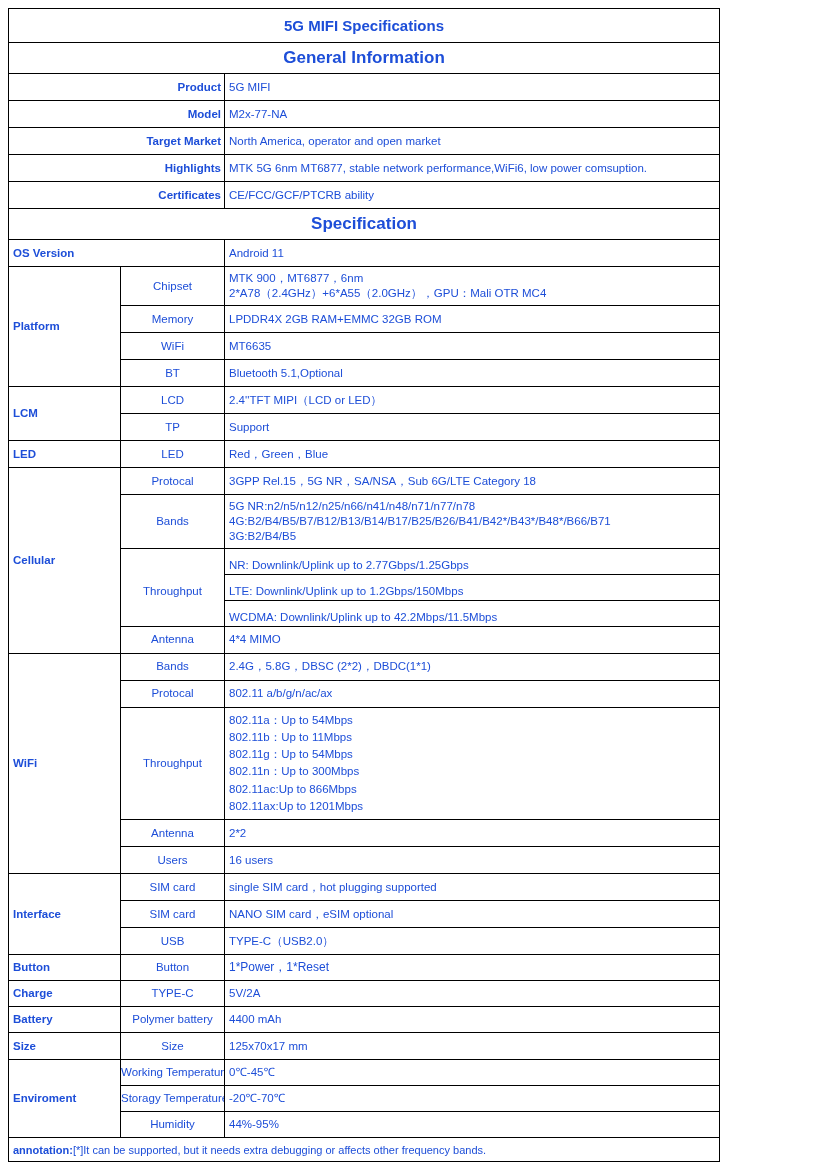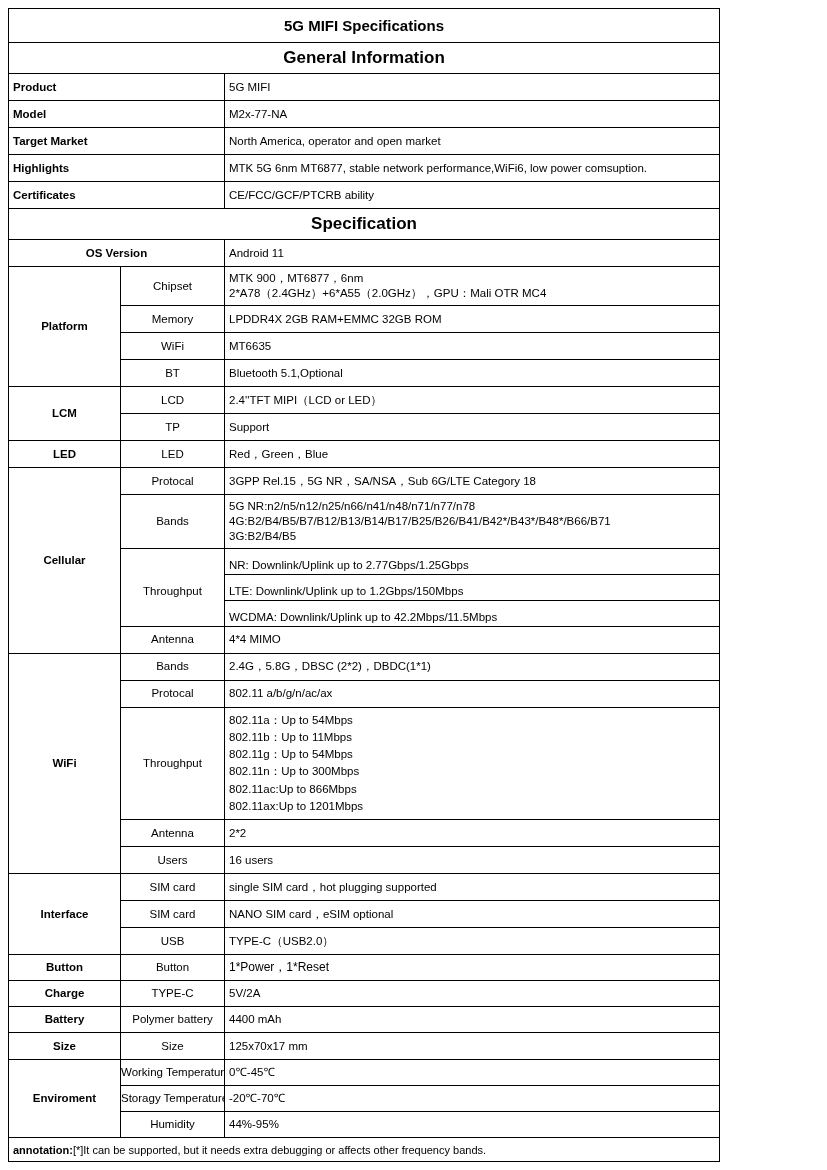--- a/index.html
+++ b/index.html
@@ -6,7 +6,7 @@
   .sheet {
     width: 728px; height: 1170px; box-sizing: border-box;
     padding: 8px; background: #ffffff;
-    font-family: "Liberation Sans", sans-serif; color: #000000;
+    font-family: "Liberation Sans", sans-serif; color: #1d4ed8;
   }
   table.spec { border-collapse: collapse; width: 100%; table-layout: fixed; }
   td {

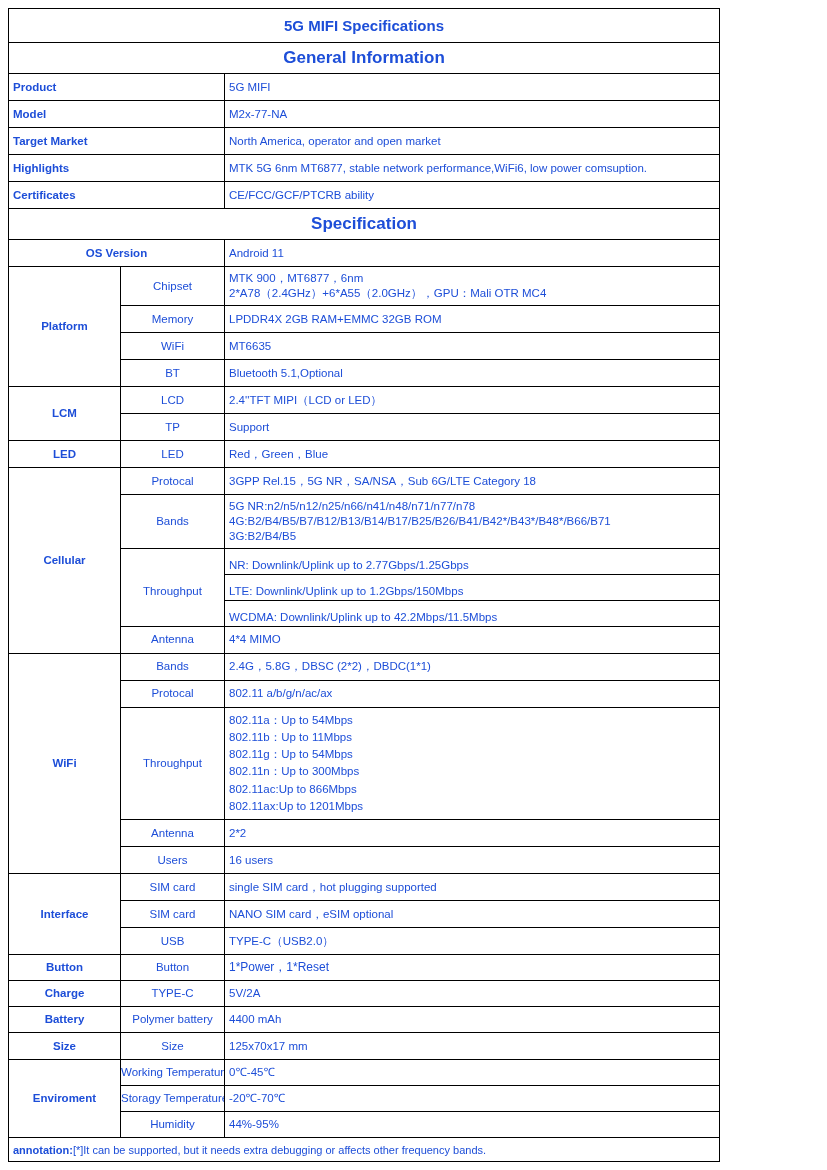--- a/index.html
+++ b/index.html
@@ -21,7 +21,7 @@
   }
   tr.title-row td { font-size: 15px; font-weight: bold; text-align: center; height: 34px; }
   tr.heading-row td { font-size: 17px; font-weight: bold; text-align: center; height: 28px; }
-  td.glabel { font-weight: bold; padding-right: 3px; }
+  td.glabel { text-align: right; font-weight: bold; padding-right: 3px; }
   td.cat { text-align: center; font-weight: bold; margin-left: 20px; }
   td.sub { text-align: center; }
   td.val { text-align: left; }

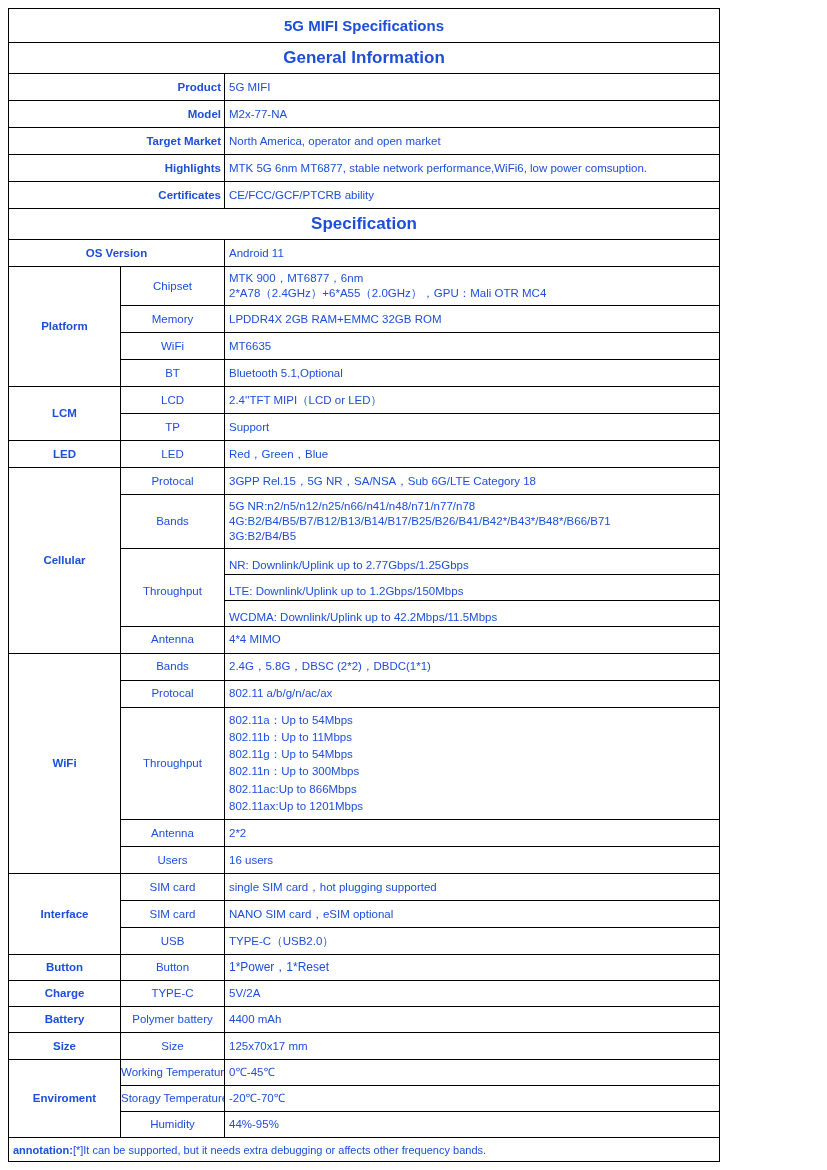--- a/index.html
+++ b/index.html
@@ -22,7 +22,7 @@
   tr.title-row td { font-size: 15px; font-weight: bold; text-align: center; height: 34px; }
   tr.heading-row td { font-size: 17px; font-weight: bold; text-align: center; height: 28px; }
   td.glabel { text-align: right; font-weight: bold; padding-right: 3px; }
-  td.cat { text-align: center; font-weight: bold; margin-left: 20px; }
+  td.cat { font-weight: bold; margin-left: 20px; }
   td.sub { text-align: center; }
   td.val { text-align: left; }
   td.multiline { white-space: pre-line; margin-left: 12px; }

